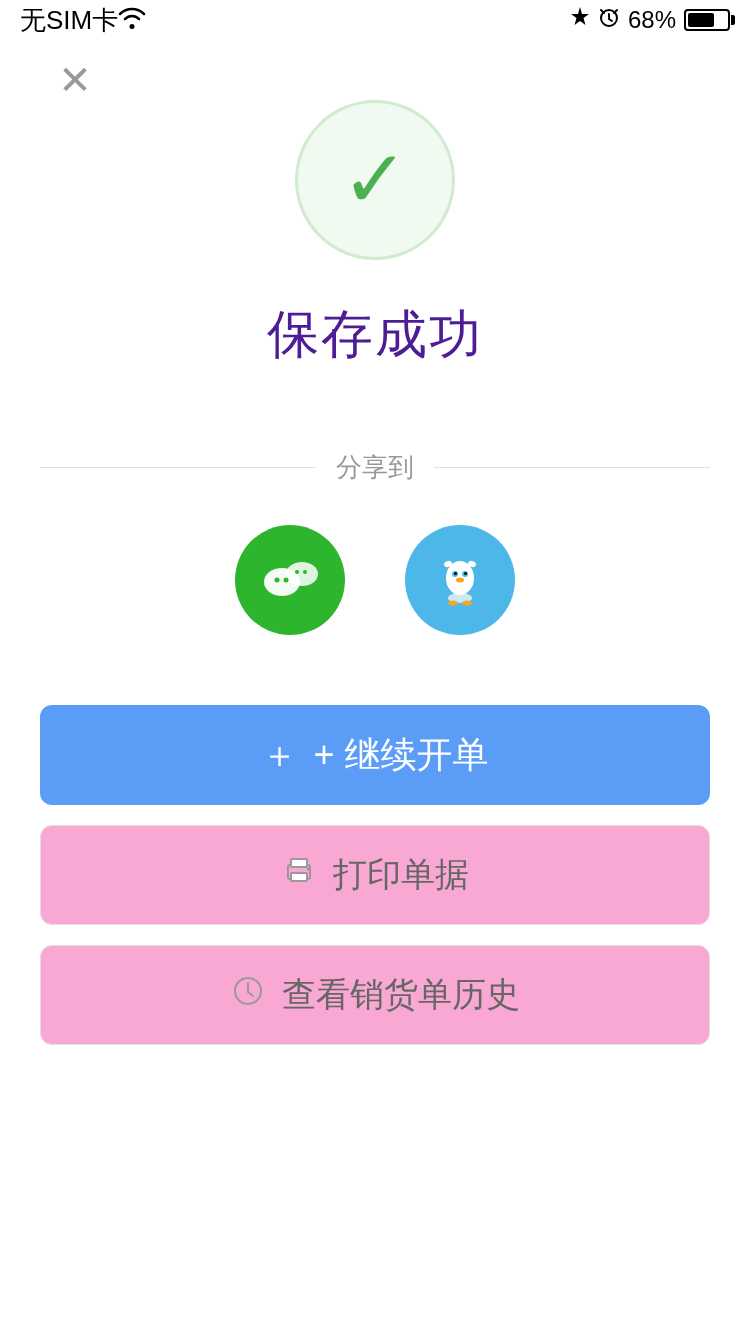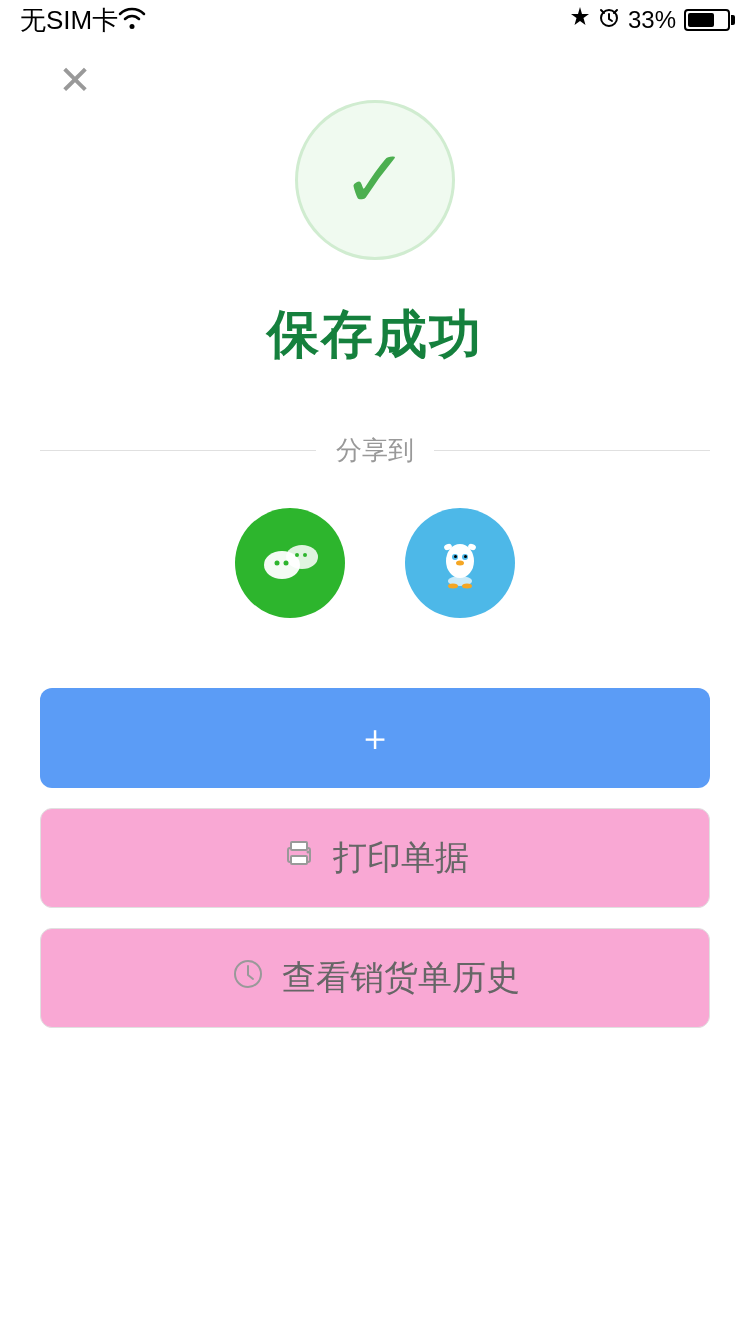--- a/index.html
+++ b/index.html
@@ -264,7 +264,7 @@
         <path d="M3 4l3 3M19 4l-3 3" stroke="#000" stroke-width="2" stroke-linecap="round"></path>
       </svg>
     </span>
-    <span>33%</span>
+    <span>68%</span>
     <div class="battery-icon">
       <div class="battery-fill"></div>
     </div>

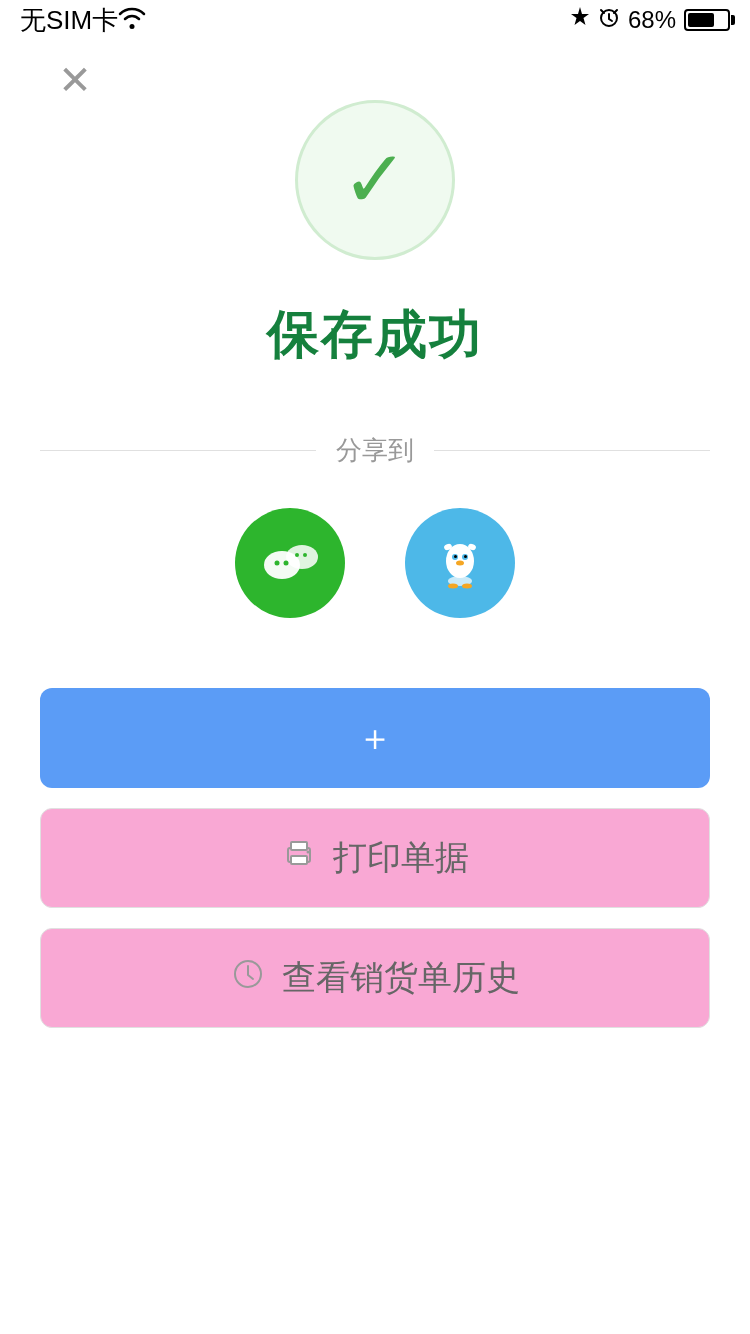--- a/index.html
+++ b/index.html
@@ -127,9 +127,9 @@
     
     .success-title {
       font-size: 52px;
-      font-weight: 700;
-      color: #15803d;
-      margin-bottom: 63px;
+      font-weight: 400;
+      color: #4c1d95;
+      margin-bottom: 80px;
       letter-spacing: 2px;
     }
 

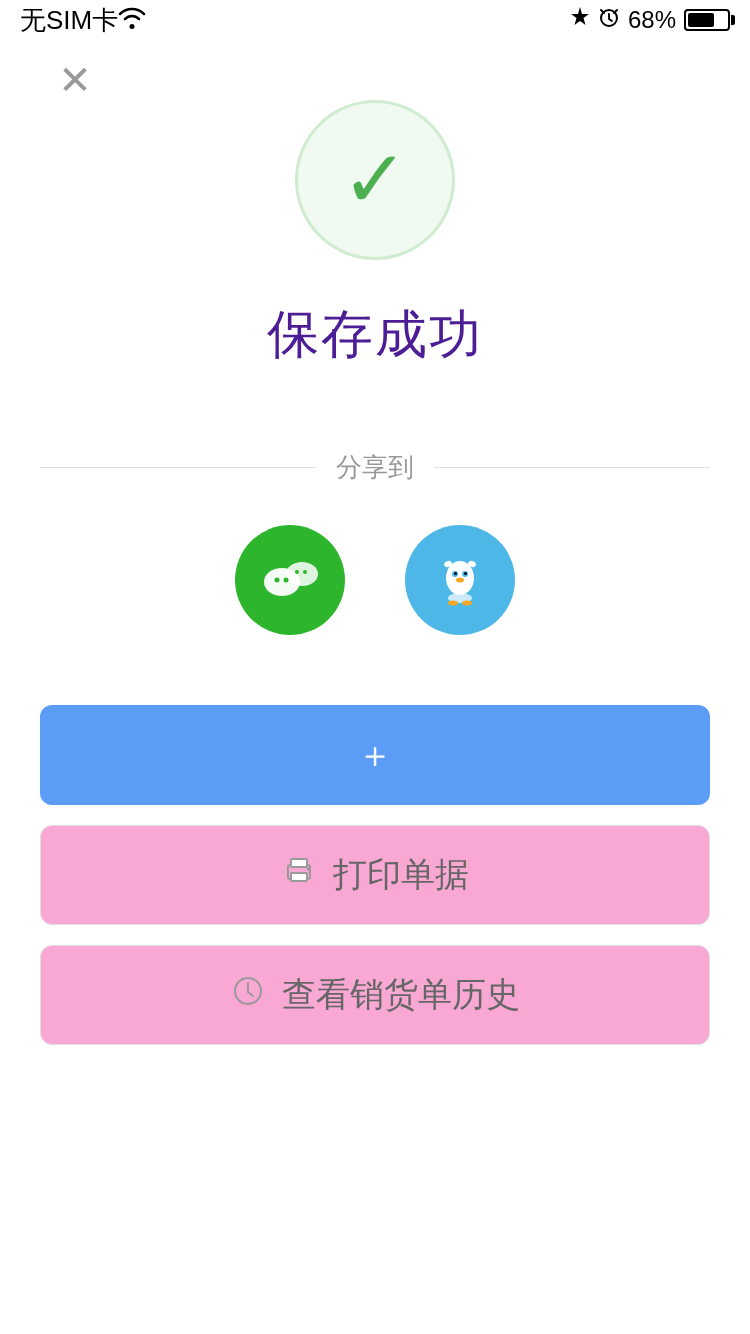--- a/index.html
+++ b/index.html
@@ -333,6 +333,7 @@
 
     <button class="btn-primary">
       <span>＋</span>
+      <span>+ 继续开单</span>
     </button>
 
     <button class="btn-secondary">

